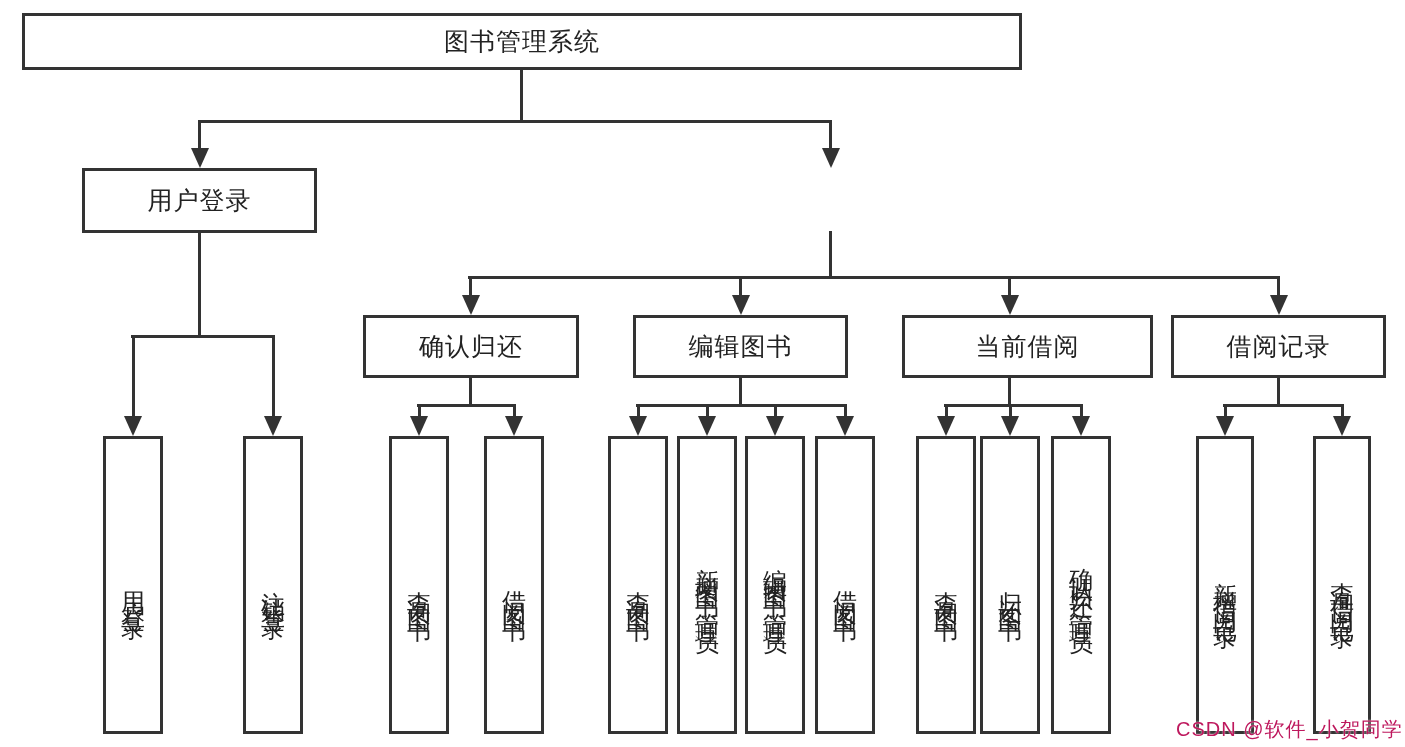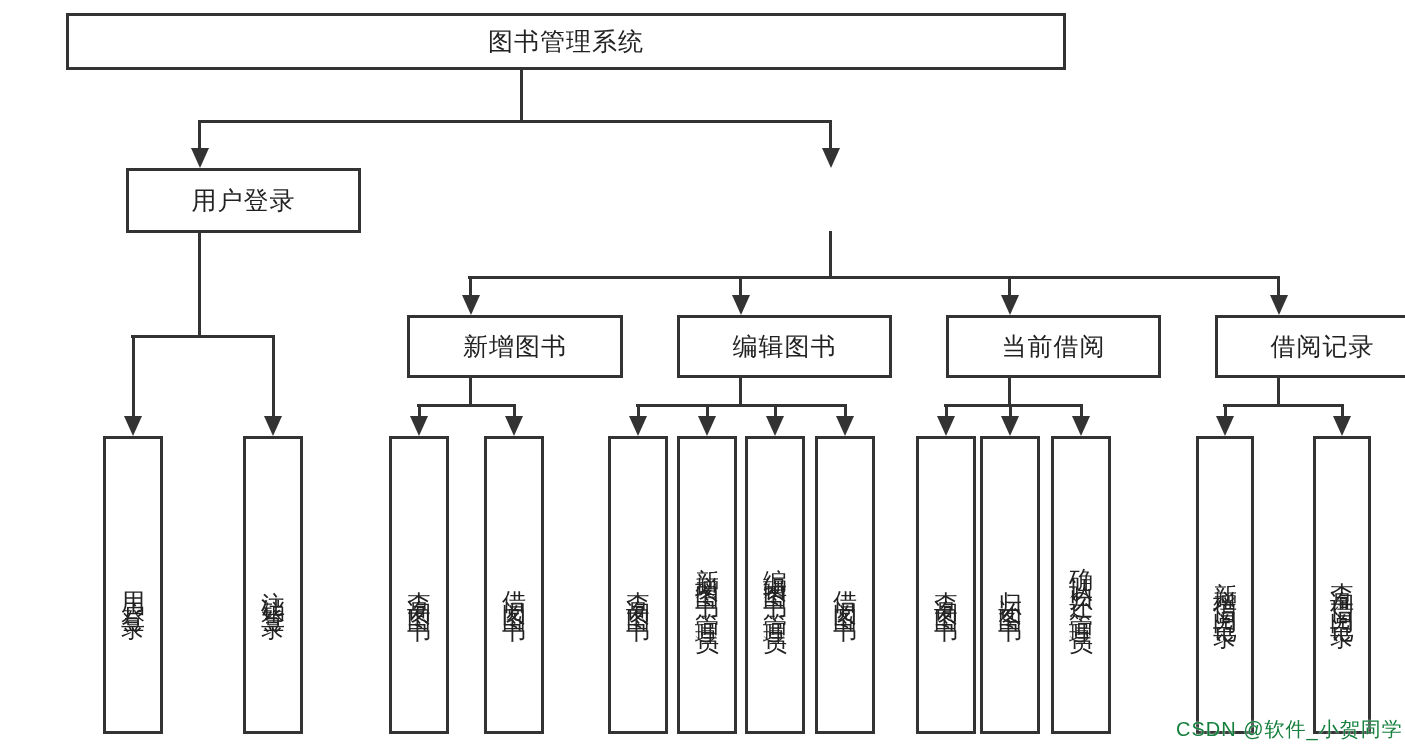--- a/index.html
+++ b/index.html
@@ -7,7 +7,7 @@
           font-family:"Liberation Sans",sans-serif;}
   .box{position:absolute;box-sizing:border-box;border:3px solid #333333;background:#ffffff;
        display:flex;align-items:center;justify-content:center;
-       font-size:25px;letter-spacing:1px;color:#222222;white-space:nowrap;margin-left:44px;}
+       font-size:25px;letter-spacing:1px;color:#222222;white-space:nowrap;}
   .leaf{position:absolute;box-sizing:border-box;border:3px solid #333333;background:#ffffff;
         top:436px;height:298px;width:60px;display:flex;align-items:center;justify-content:center;}
   .leaf span{writing-mode:vertical-rl;text-orientation:mixed;font-size:24px;line-height:1;

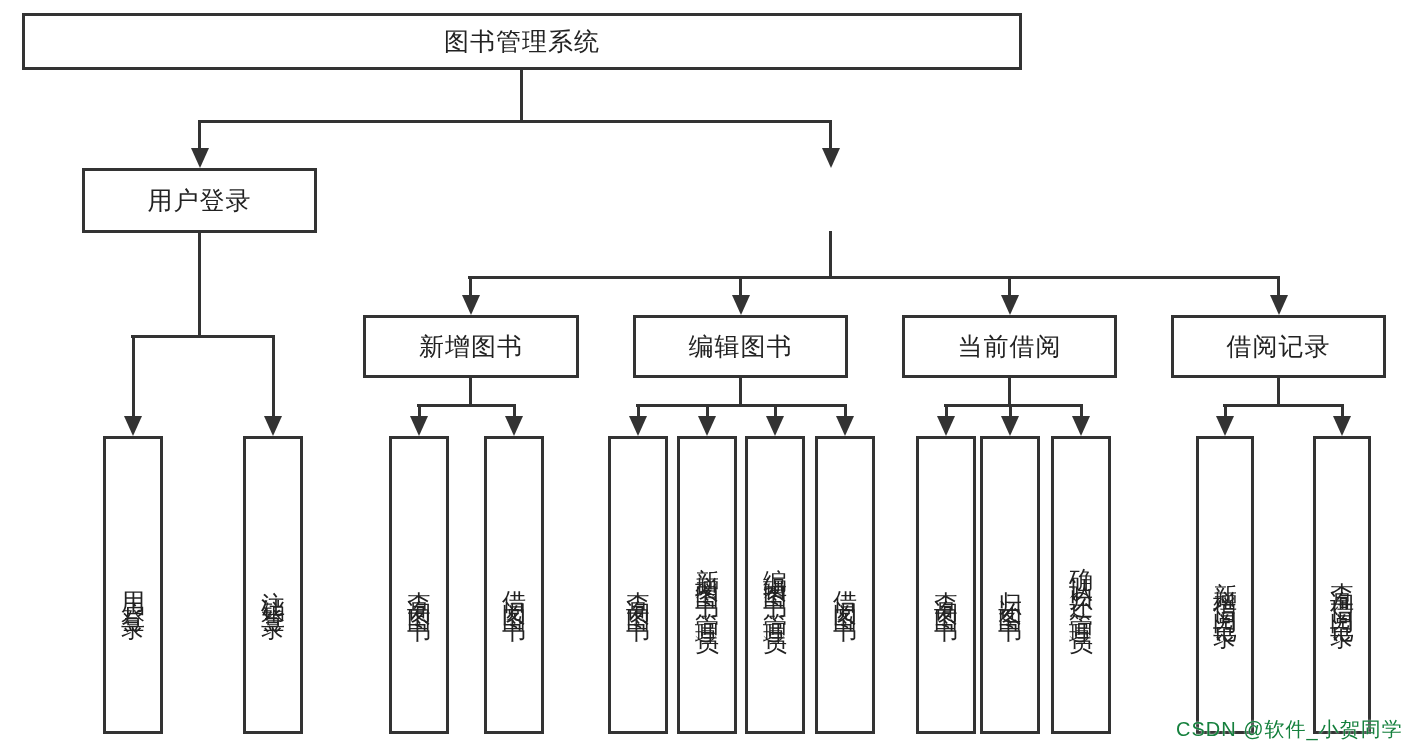--- a/index.html
+++ b/index.html
@@ -28,7 +28,7 @@
 
   <div class="box" style="left:82px;top:168px;width:235px;height:65px">用户登录</div>
 
-  <div class="box" style="left:363px;top:315px;width:216px;height:63px">新增图书</div>
+  <div class="box" style="left:363px;top:315px;width:216px;height:63px">确认归还</div>
   <div class="box" style="left:633px;top:315px;width:215px;height:63px">编辑图书</div>
   <div class="box" style="left:902px;top:315px;width:215px;height:63px">当前借阅</div>
   <div class="box" style="left:1171px;top:315px;width:215px;height:63px">借阅记录</div>

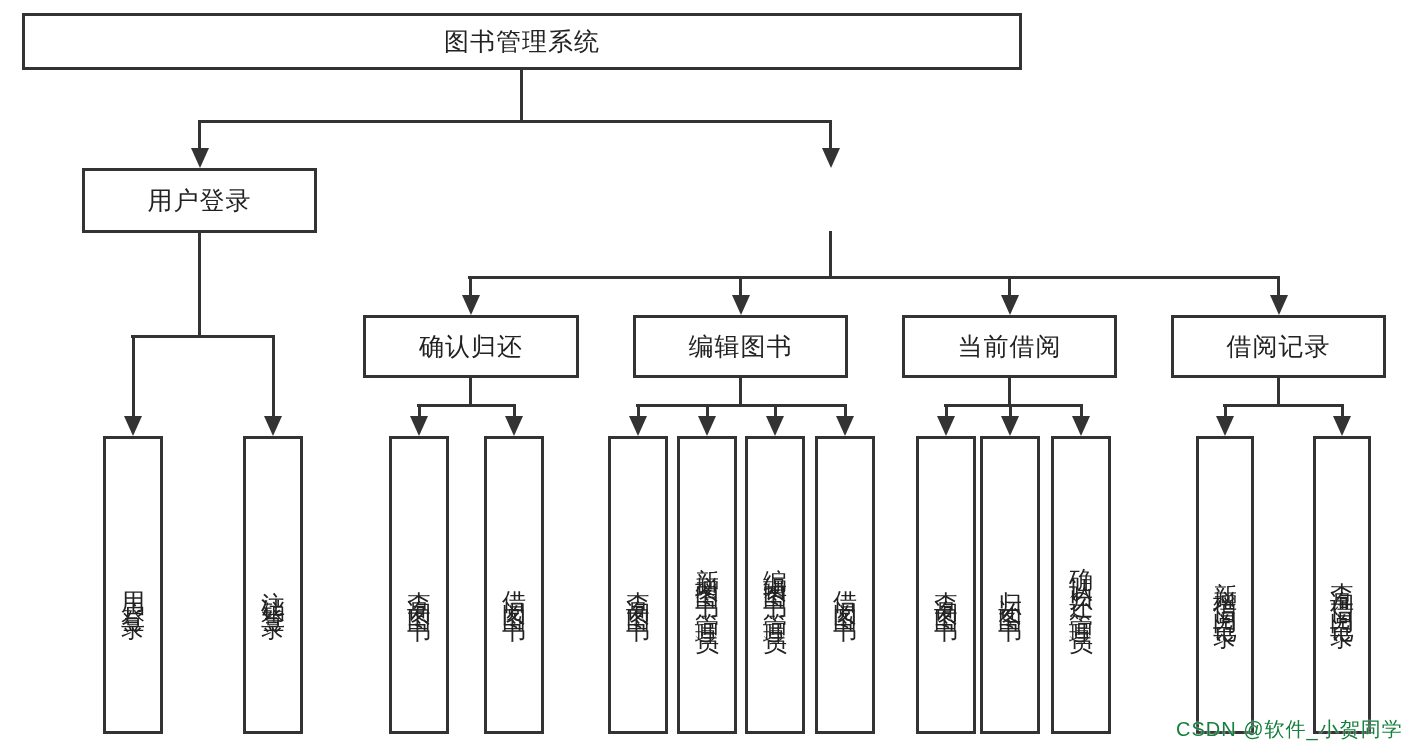--- a/index.html
+++ b/index.html
@@ -30,7 +30,7 @@
 
   <div class="box" style="left:363px;top:315px;width:216px;height:63px">确认归还</div>
   <div class="box" style="left:633px;top:315px;width:215px;height:63px">编辑图书</div>
-  <div class="box" style="left:902px;top:315px;width:215px;height:63px">当前借阅</div>
+  <div class="box" style="left:902px;top:315px;width:251px;height:63px">当前借阅</div>
   <div class="box" style="left:1171px;top:315px;width:215px;height:63px">借阅记录</div>
 
   <div class="leaf" style="left:103px">

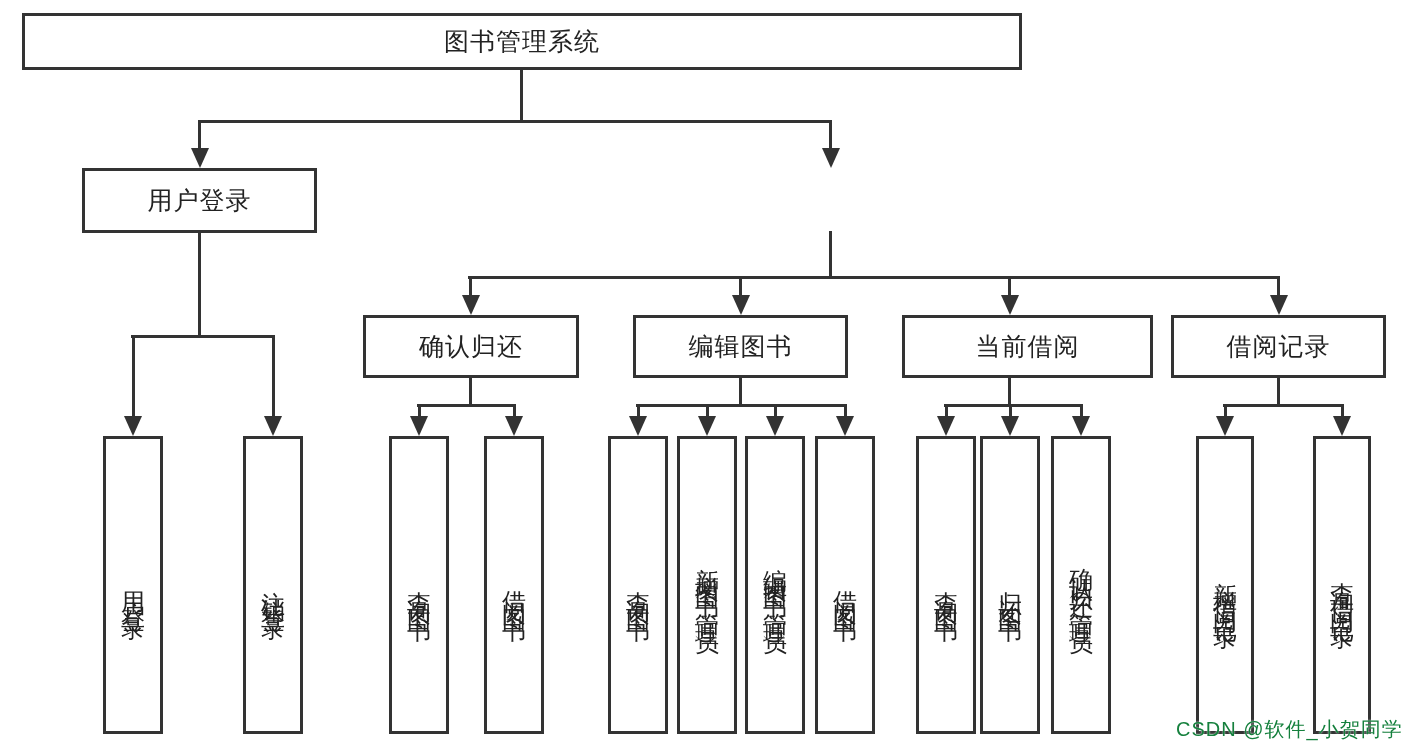--- a/index.html
+++ b/index.html
@@ -16,7 +16,7 @@
   .vline{position:absolute;width:3px;background:#333333;}
   .ah{position:absolute;width:0;height:0;border-left:9px solid transparent;
       border-right:9px solid transparent;border-top:20px solid #333333;}
-  .watermark{position:absolute;left:1176px;top:716px;font-size:20px;color:#15803d;
+  .watermark{position:absolute;left:1176px;top:716px;font-size:20px;color:#be185d;
              letter-spacing:1px;white-space:nowrap;text-shadow:0 0 2px #ffffff;z-index:5;}
 </style>
 </head>

